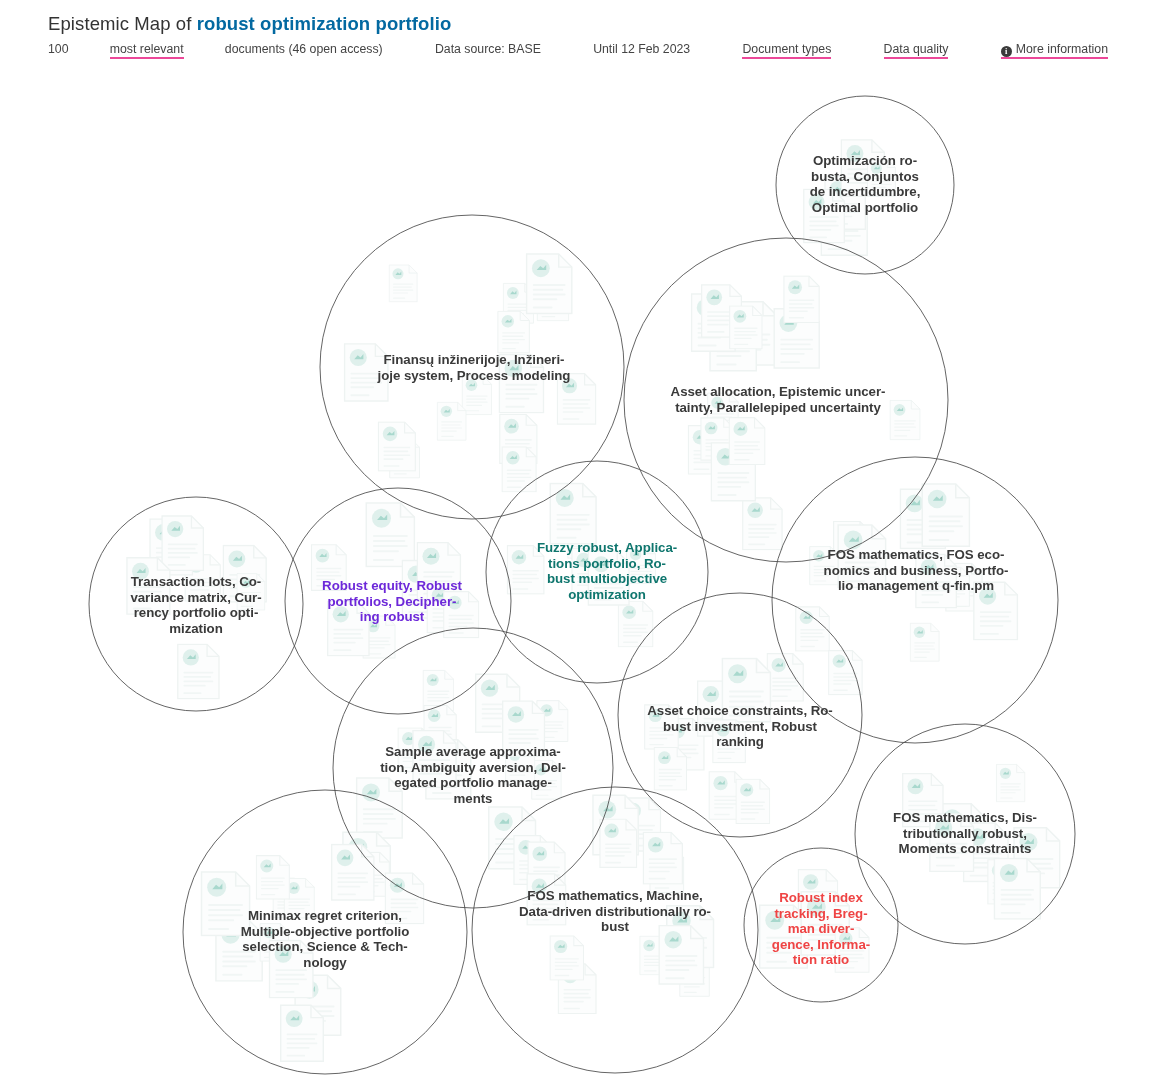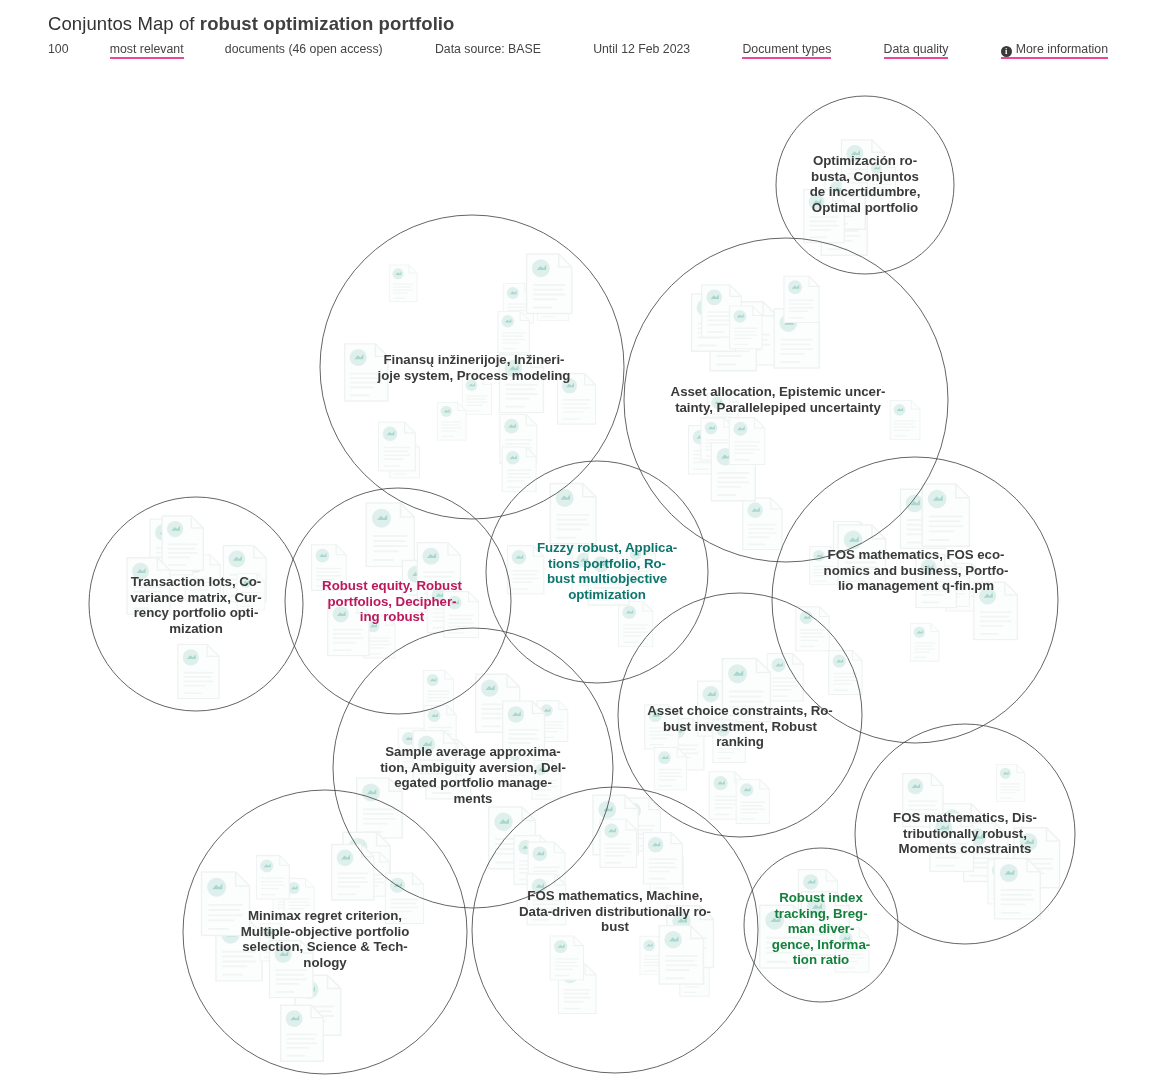--- a/index.html
+++ b/index.html
@@ -105,7 +105,7 @@
 <body>
 
 <div id="header">
-  <h1 id="map-title"><span>Conjuntos Map of </span><span class="strong">robust optimization portfolio</span></h1>
+  <h1 id="map-title"><span>Epistemic Map of </span><span class="strong">robust optimization portfolio</span></h1>
 
   <div id="subheader">
     <span class="seg gap-sm">100</span>

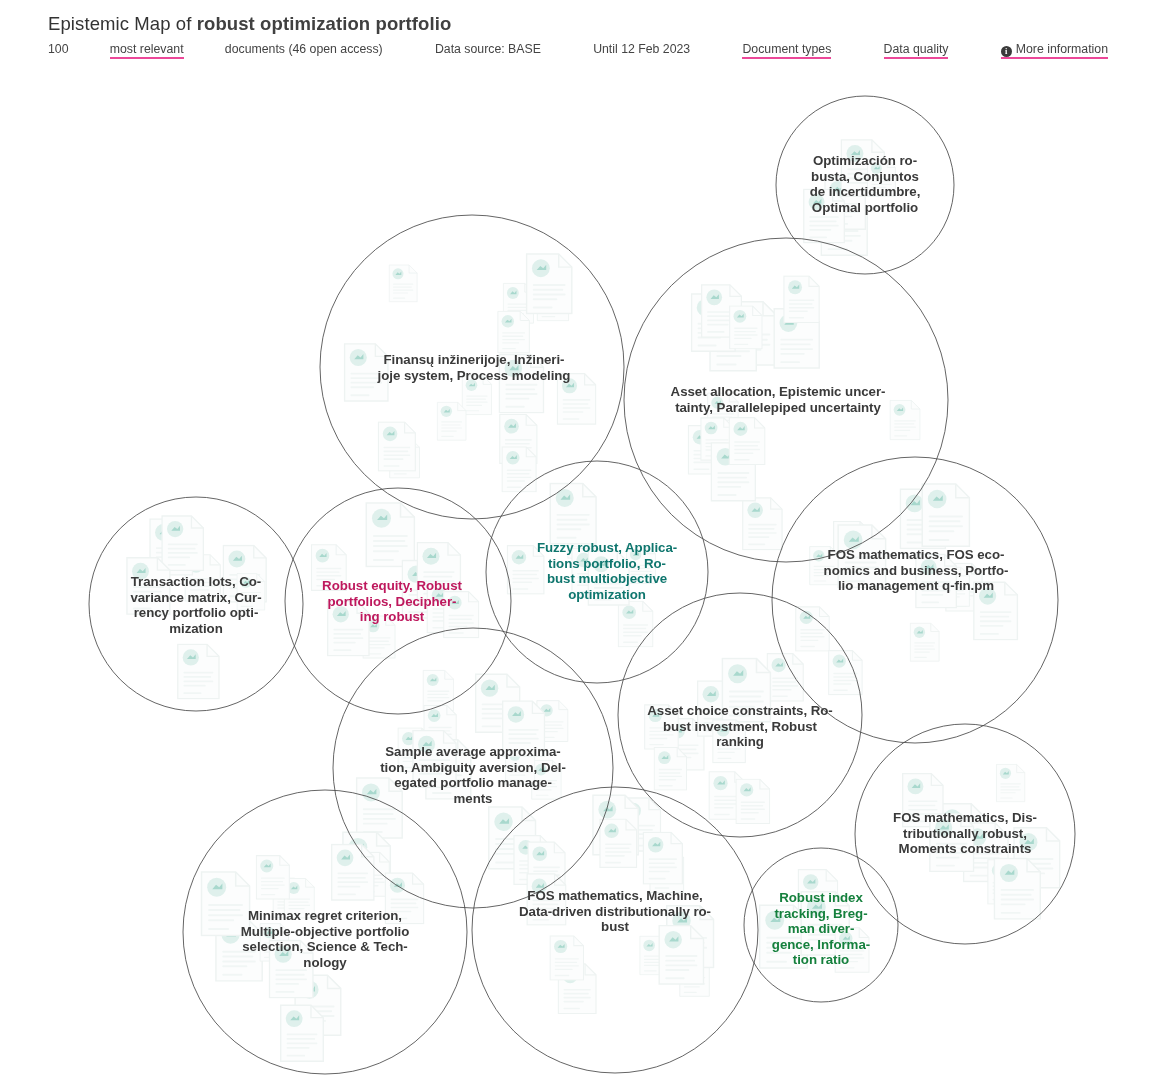--- a/index.html
+++ b/index.html
@@ -35,7 +35,7 @@
   }
   #map-title .strong {
     font-weight: 700;
-    color: #404040;
+    color: #0369a1;
   }
   #subheader {
     margin-top: 7px;

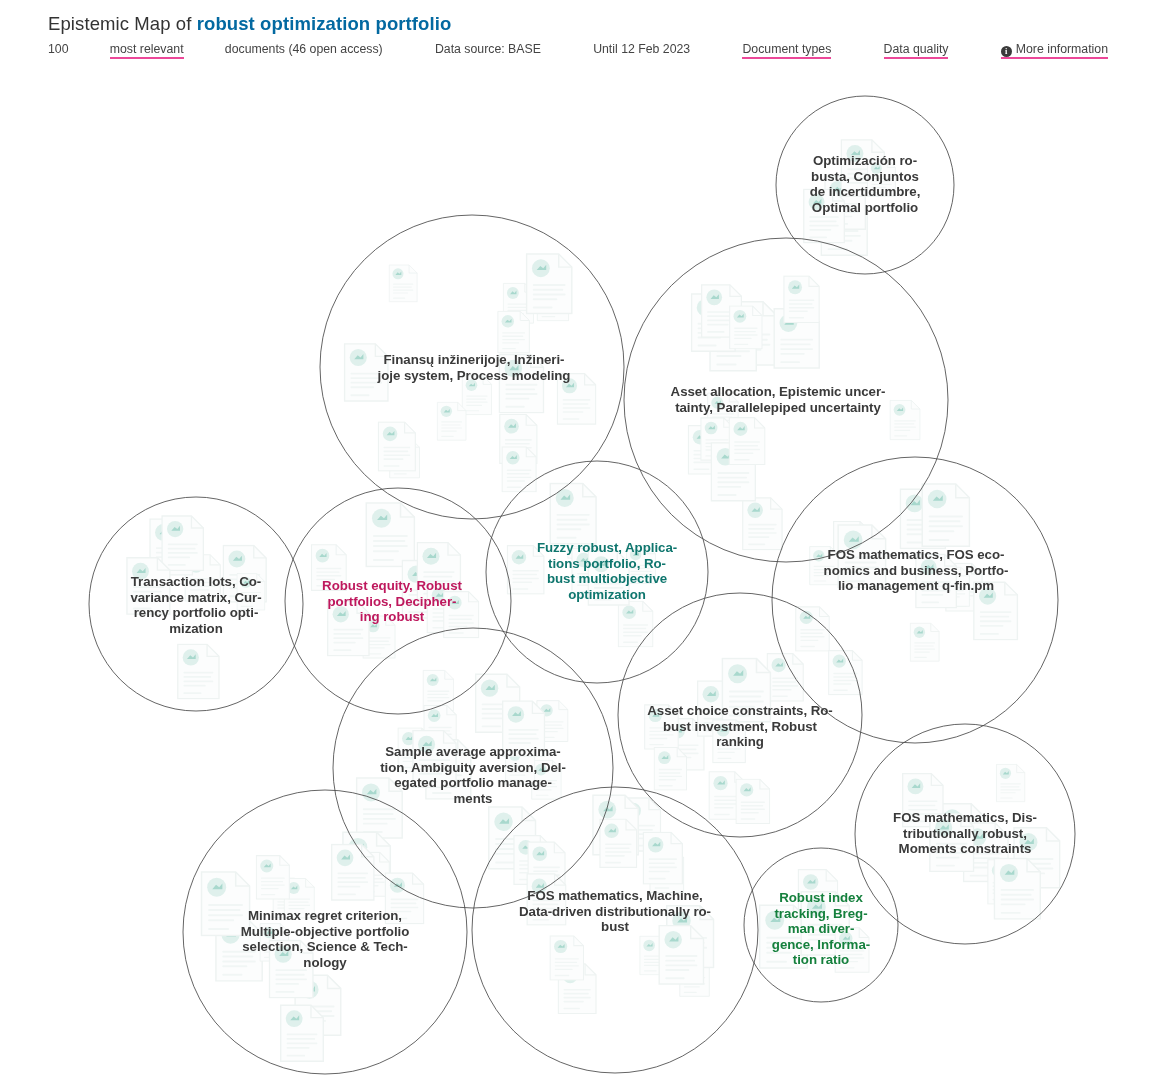--- a/index.html
+++ b/index.html
@@ -299,7 +299,7 @@
 variance matrix, Cur-
 rency portfolio opti-
 mization</div>
-      <div class="bubble-label" style="left: 392px; top: 601px; width: 200px; color: #be185d; text-align: center;">Robust equity, Robust
+      <div class="bubble-label" style="left: 392px; top: 601px; width: 200px; color: #6d28d9; text-align: center;">Robust equity, Robust
 portfolios, Decipher-
 ing robust</div>
       <div class="bubble-label" style="left: 607px; top: 571px; width: 196px; color: #0f766e;">Fuzzy robust, Applica-

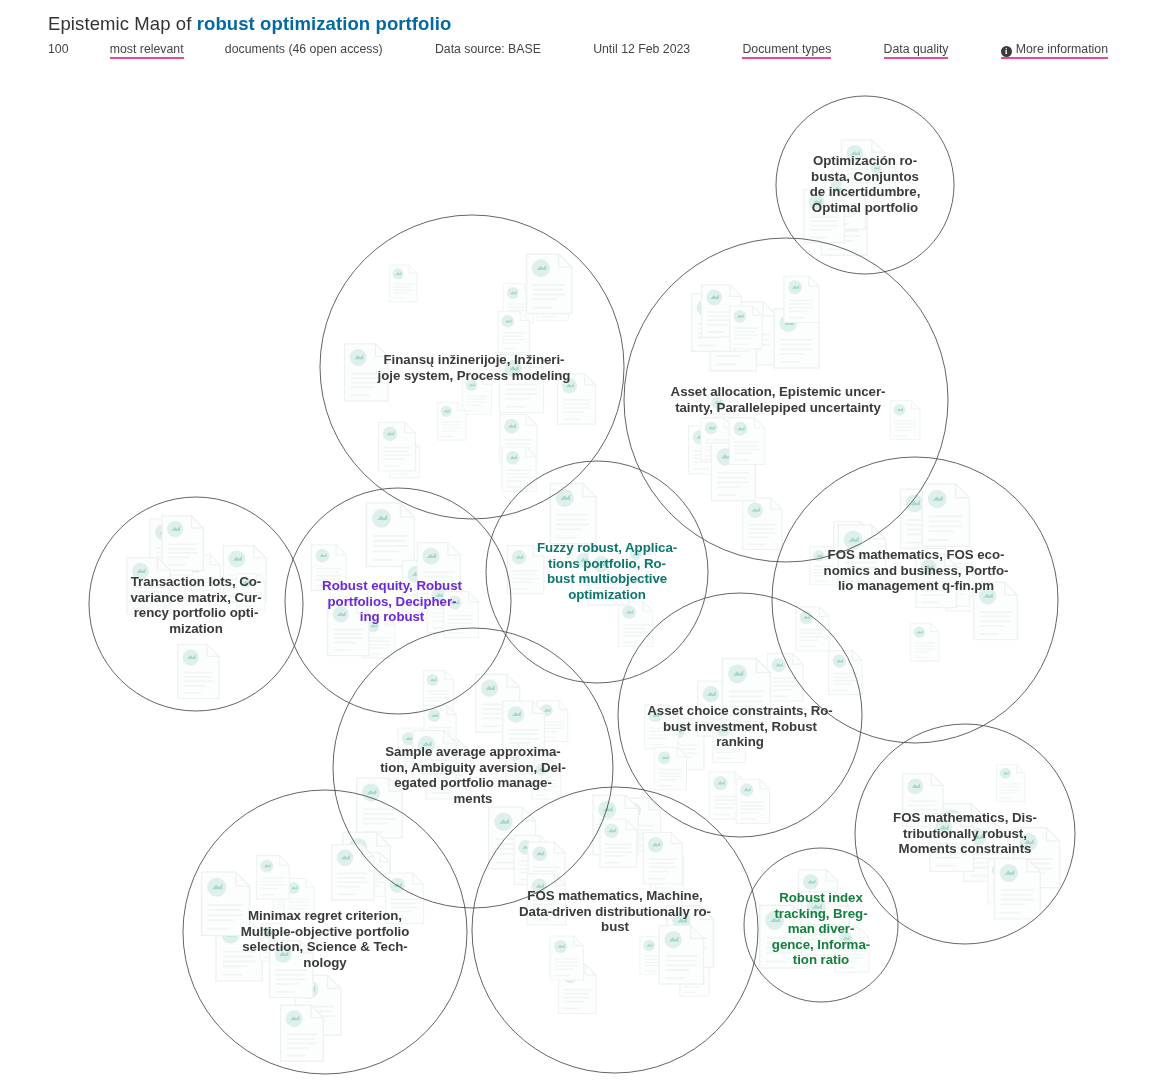--- a/index.html
+++ b/index.html
@@ -319,7 +319,7 @@
       <div class="bubble-label" style="left: 965px; top: 833px; width: 200px; color: rgb(58, 58, 58);">FOS mathematics, Dis-
 tributionally robust,
 Moments constraints</div>
-      <div class="bubble-label" style="left: 821px; top: 929px; width: 136px; color: #15803d; text-align: center;">Robust index
+      <div class="bubble-label" style="left: 821px; top: 929px; width: 136px; color: #ef4444; text-align: center;">Robust index
 tracking, Breg-
 man diver-
 gence, Informa-

